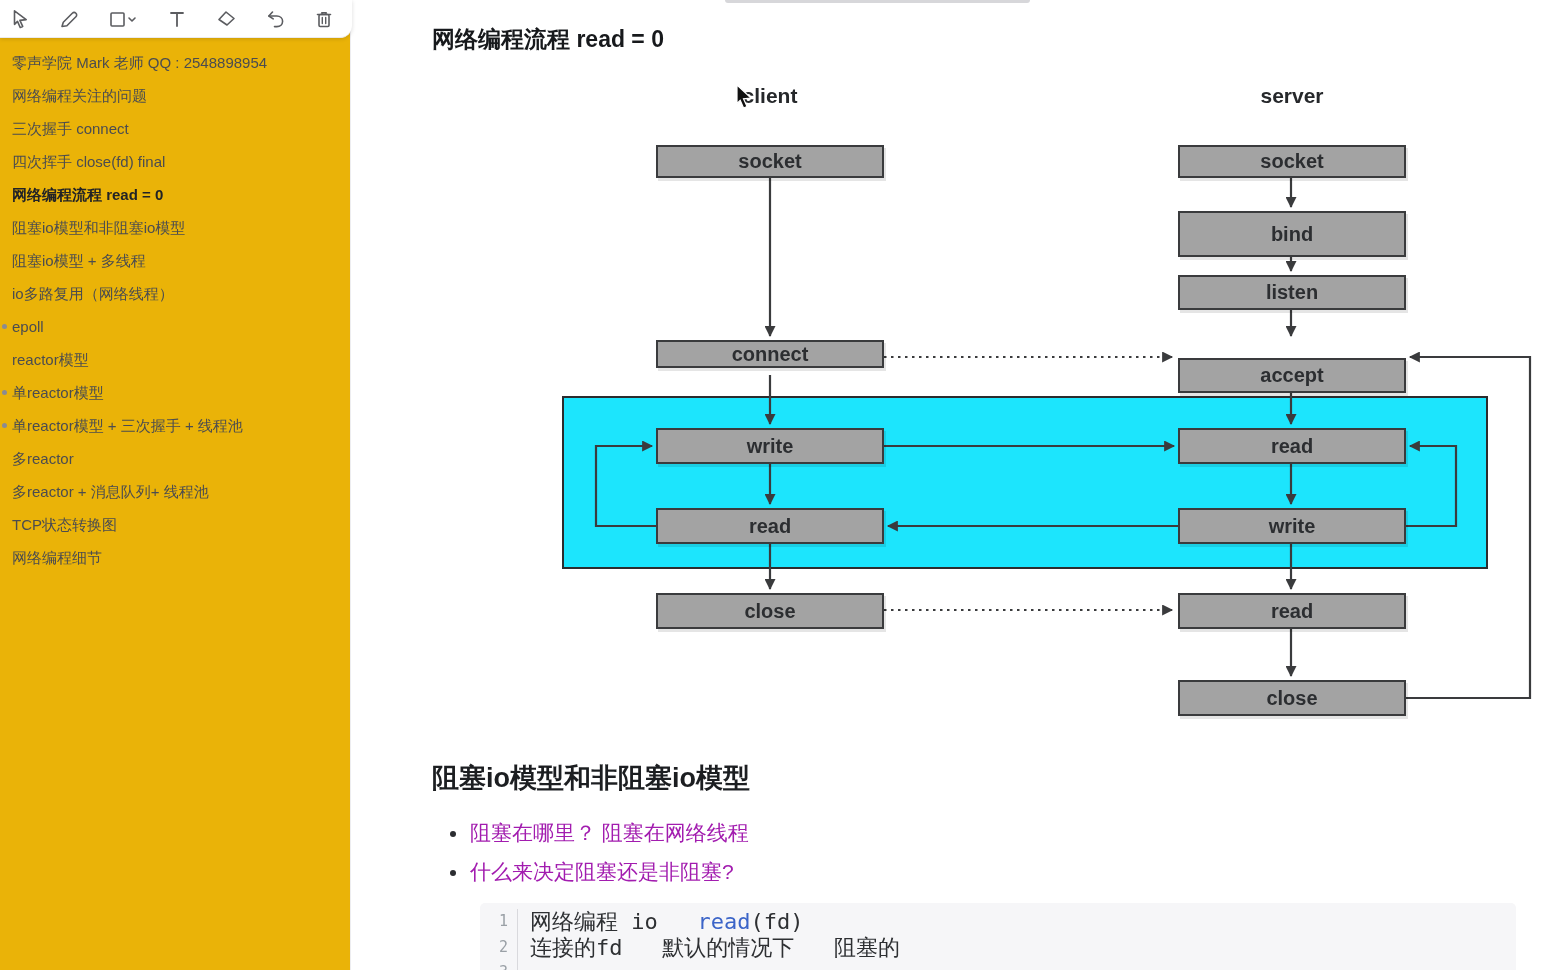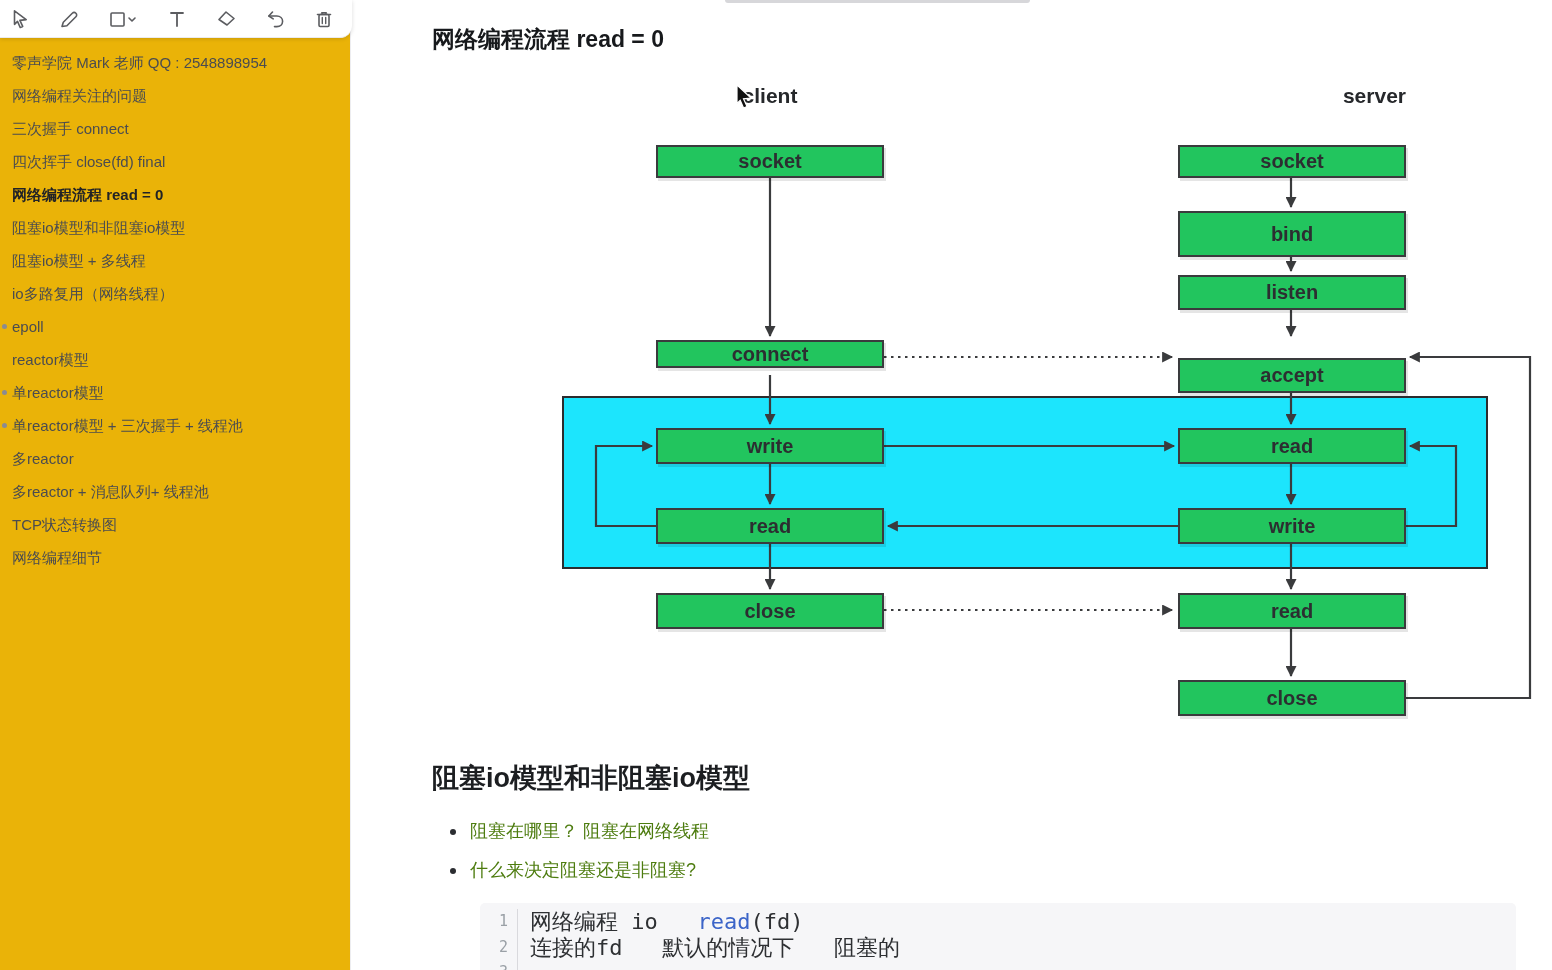--- a/index.html
+++ b/index.html
@@ -122,7 +122,7 @@
   </svg>
 
   <div class="col-header" style="left:306px;">client</div>
-  <div class="col-header" style="left:828px;text-align:right;">server</div>
+  <div class="col-header" style="left:828px;">server</div>
 
   <div class="dbox" style="left:306px;top:145px;height:33px;">socket</div>
   <div class="dbox" style="left:306px;top:340px;height:28px;">connect</div>

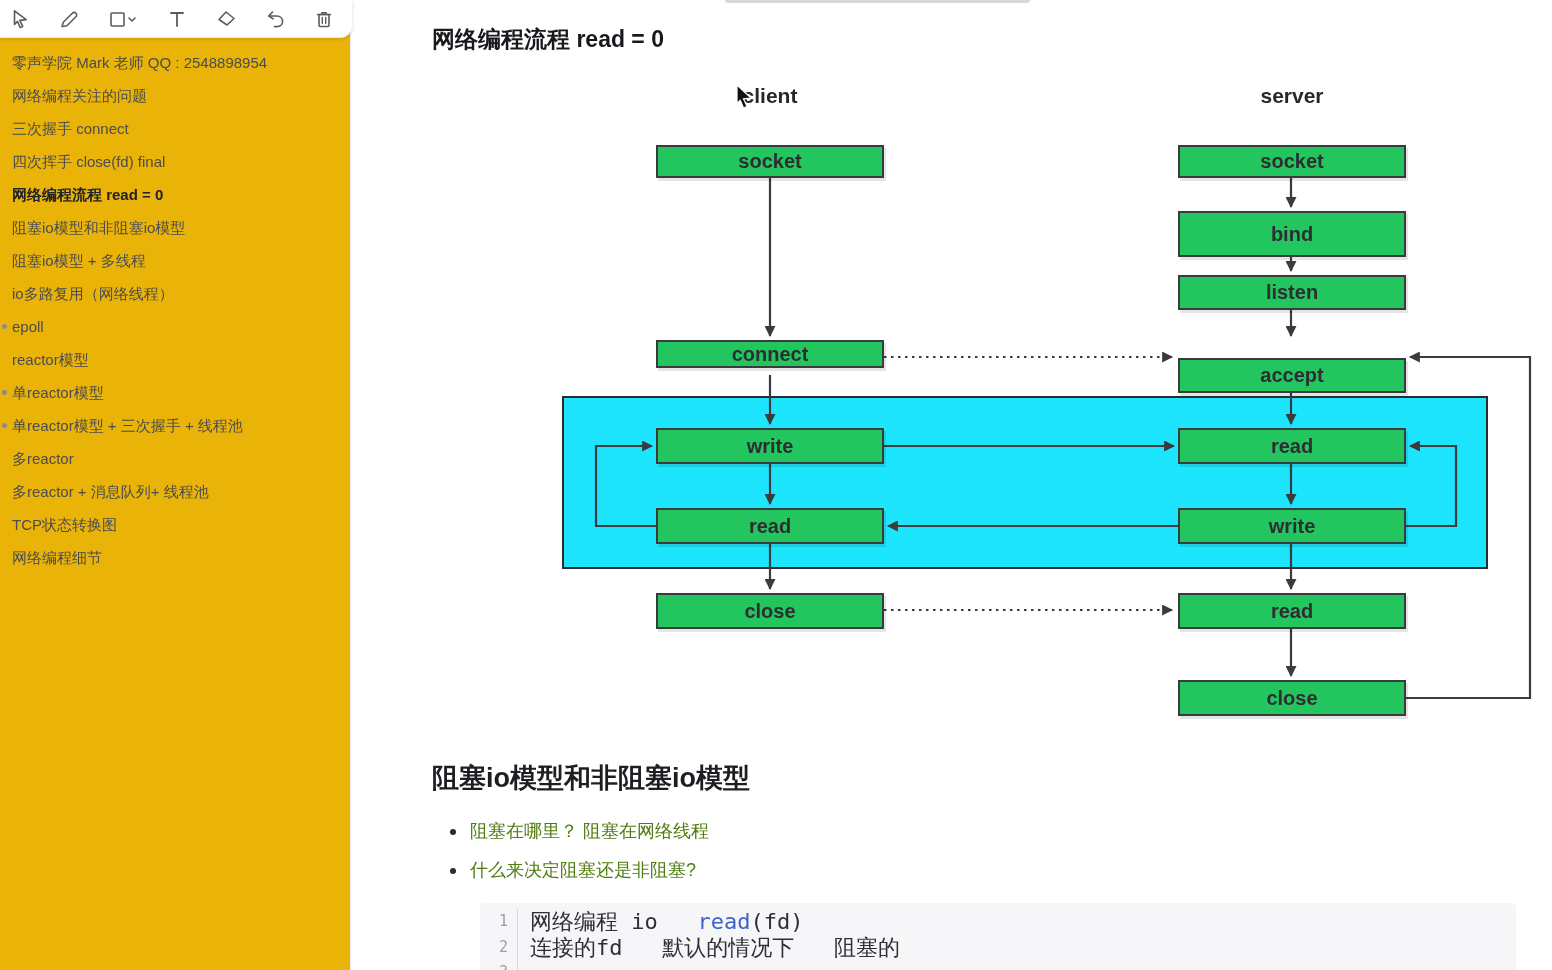--- a/index.html
+++ b/index.html
@@ -50,7 +50,7 @@
   }
   .diagram-svg{position:absolute;left:0;top:0;pointer-events:none;}
   .dbox{
-    position:absolute;width:228px;background:#22c55e;border:2px solid #3a3b3d;
+    position:absolute;width:228px;background:#a3a3a3;border:2px solid #3a3b3d;
     box-sizing:border-box;display:flex;align-items:center;justify-content:center;
     font-size:20px;font-weight:600;color:#2c2e31;
     box-shadow:2px 3px 0 rgba(0,0,0,.10);

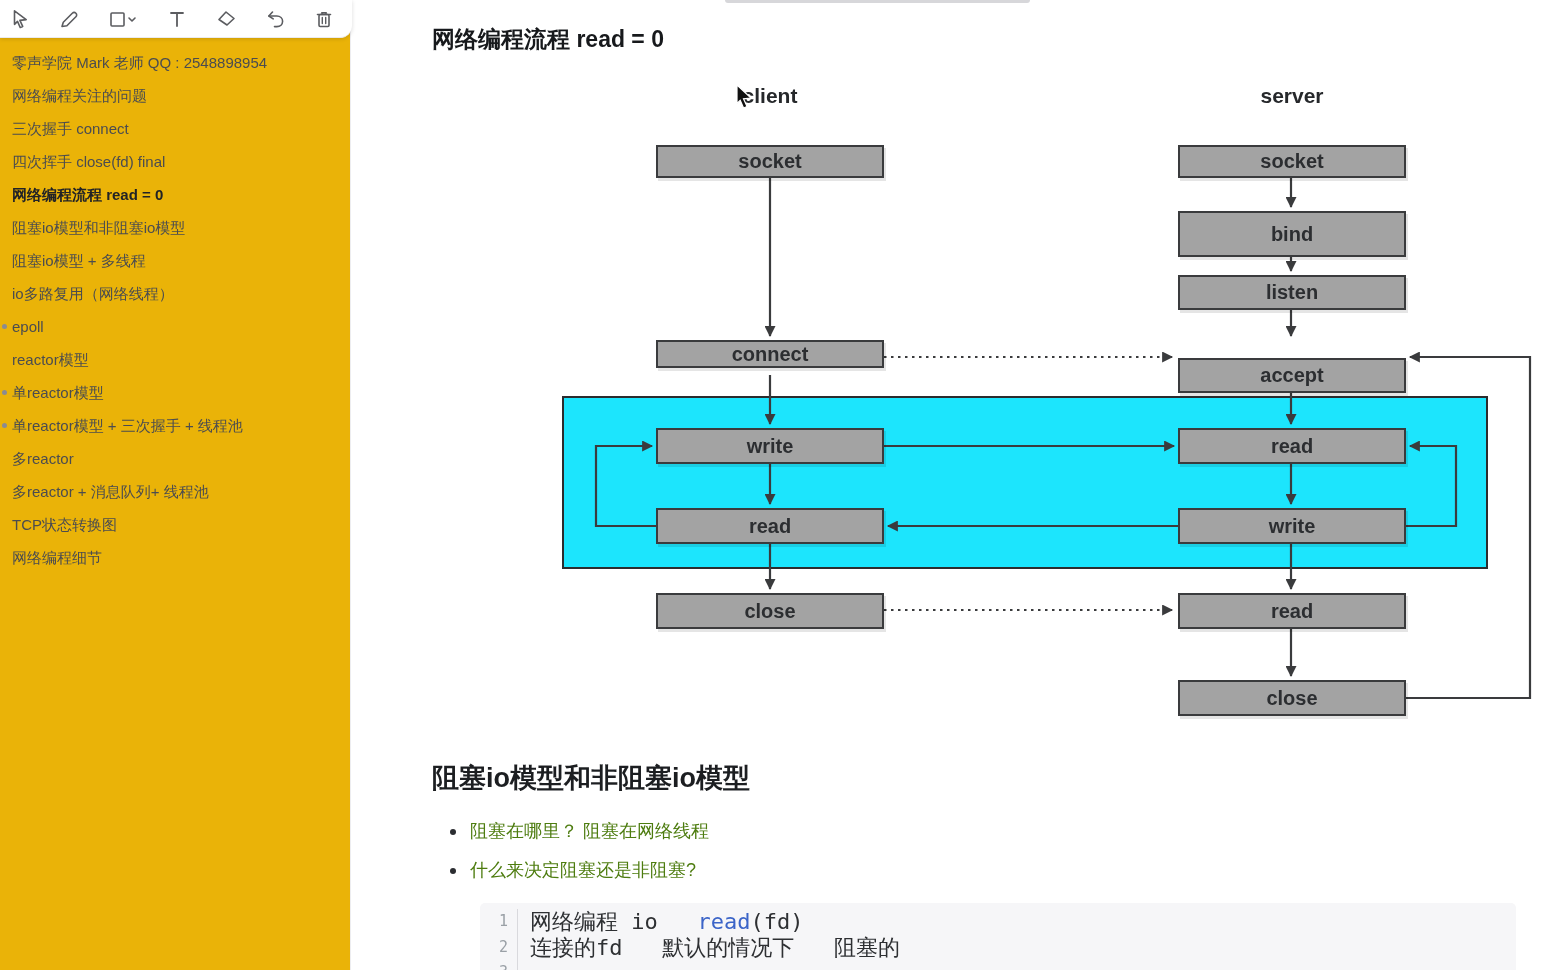--- a/index.html
+++ b/index.html
@@ -58,7 +58,7 @@
   .section-title{
     position:absolute;left:82px;top:760px;font-size:27px;font-weight:bold;color:#1c1e21;
   }
-  .bullet-row{position:absolute;left:100px;font-size:18px;color:#4d7c0f;}
+  .bullet-row{position:absolute;left:100px;font-size:21px;color:#a21caf;}
   .bullet-row .dot{
     display:inline-block;width:6px;height:6px;border-radius:50%;background:#2b2d31;
     margin-right:14px;vertical-align:middle;

